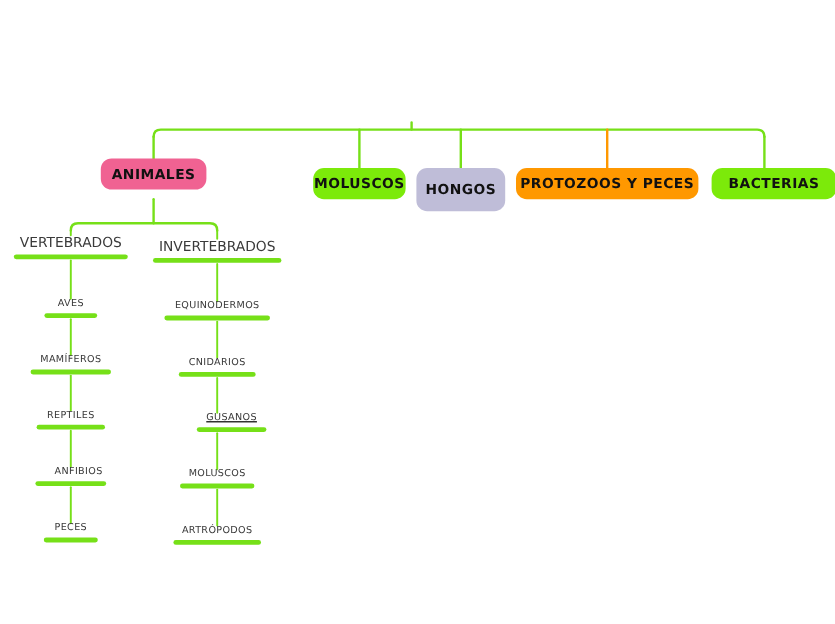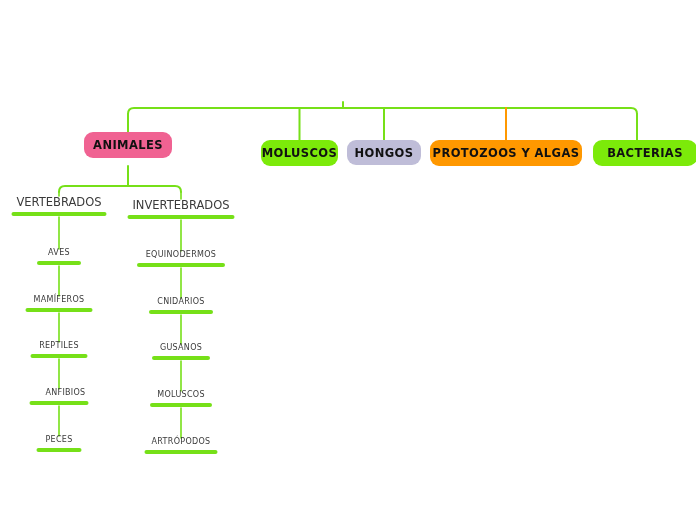--- a/index.html
+++ b/index.html
@@ -112,7 +112,7 @@
       <div class="node node-l2" style="left: 261px; top: 140px; width: 77px; height: 26px; background: rgb(124, 234, 10);">
         <span>MOLUSCOS</span>
       </div>
-      <div class="node node-l2" style="left: 347px; top: 140px; width: 74px; height: 25px; background: rgb(191, 189, 216);">
+      <div class="node node-l2" style="left: 347px; top: 140px; width: 74px; height: 36px; background: rgb(191, 189, 216);">
         <span>HONGOS</span>
       </div>
       <div class="node node-l2" style="left: 430px; top: 140px; width: 152px; height: 26px; background: rgb(255, 152, 0);">

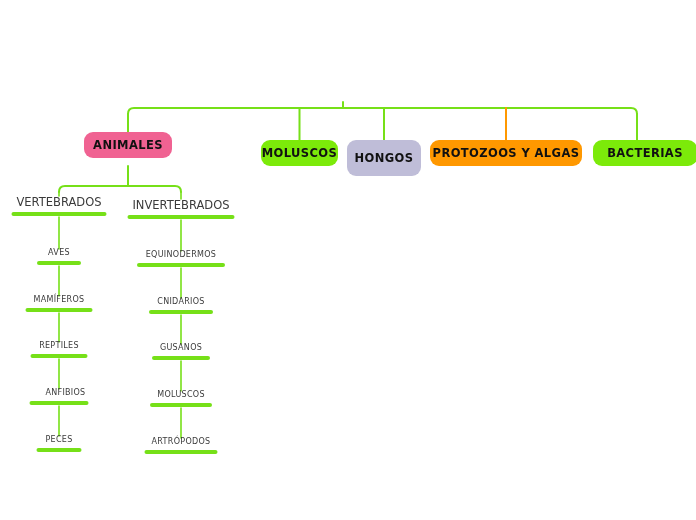--- a/index.html
+++ b/index.html
@@ -116,7 +116,7 @@
         <span>HONGOS</span>
       </div>
       <div class="node node-l2" style="left: 430px; top: 140px; width: 152px; height: 26px; background: rgb(255, 152, 0);">
-        <span>PROTOZOOS Y ALGAS</span>
+        <span>PROTOZOOS Y PECES</span>
       </div>
       <div class="node node-l2" style="left: 593px; top: 140px; width: 104px; height: 26px; background: rgb(124, 234, 10);">
         <span>BACTERIAS</span>

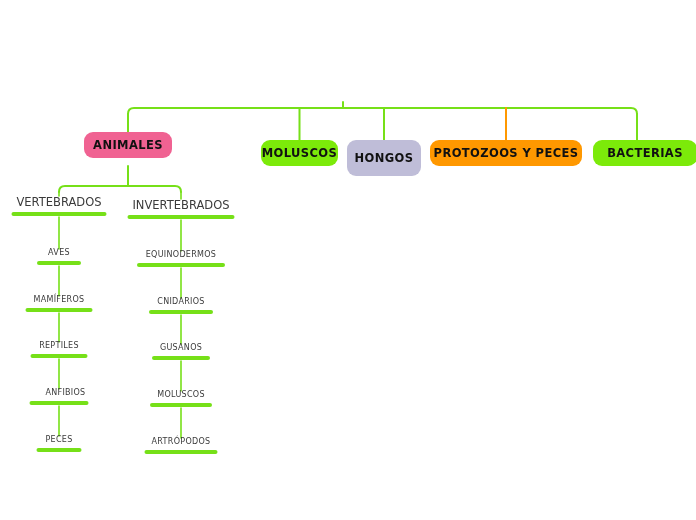--- a/index.html
+++ b/index.html
@@ -157,7 +157,7 @@
         <div class="ul-label">CNIDARIOS</div>
         <div class="ul-bar" style="width: 64px; background: rgb(118, 224, 24);"></div>
       </div>
-      <div class="ul-node ul-small" style="left: 181px; top: 344px;">
+      <div class="ul-node ul-small" style="left: 193px; top: 344px; text-decoration: underline;">
         <div class="ul-label">GUSANOS</div>
         <div class="ul-bar" style="width: 58px; background: rgb(118, 224, 24);"></div>
       </div>

